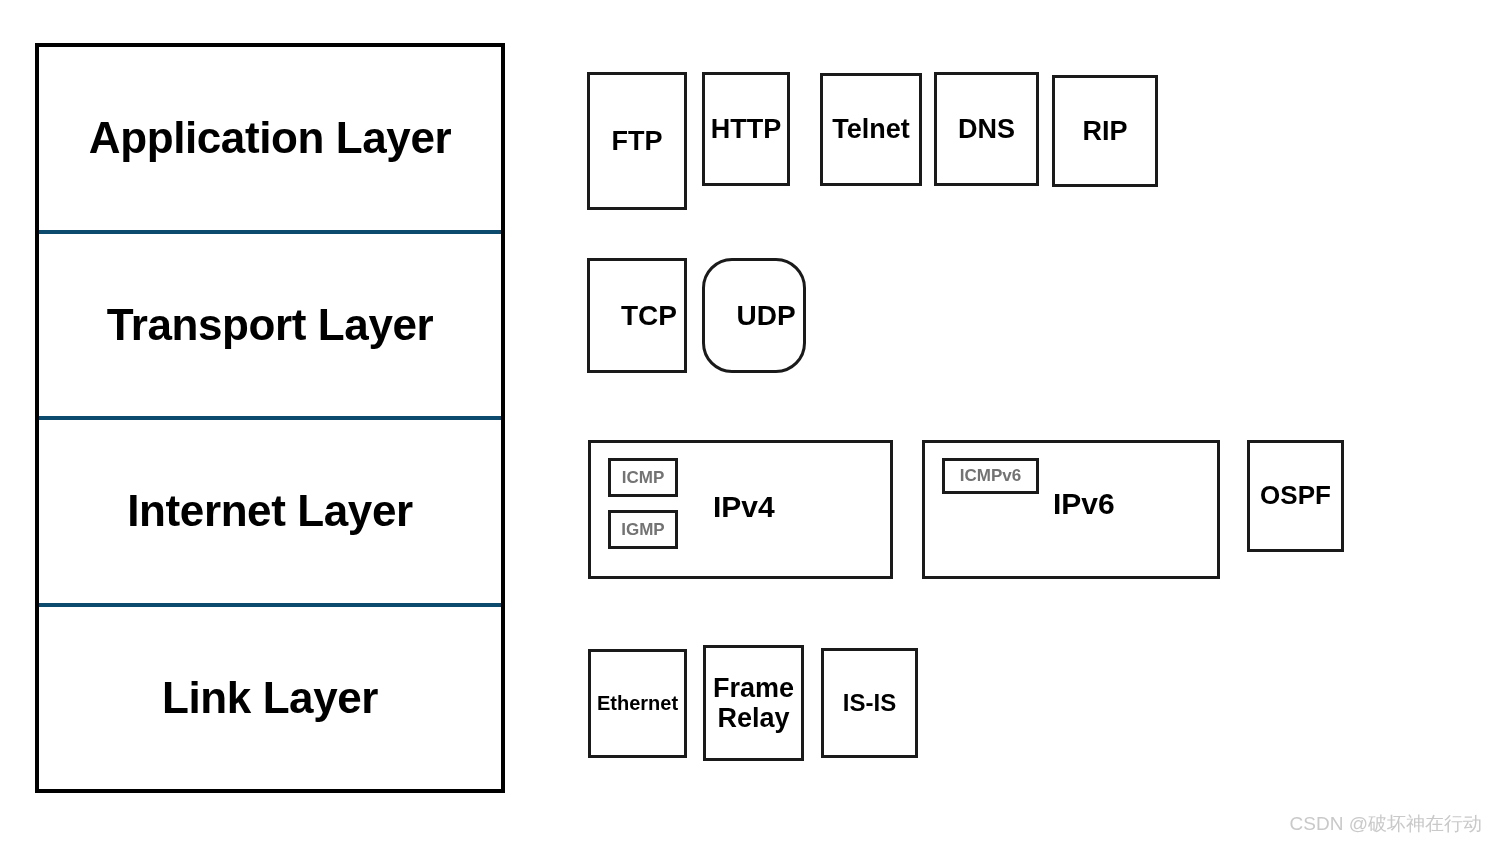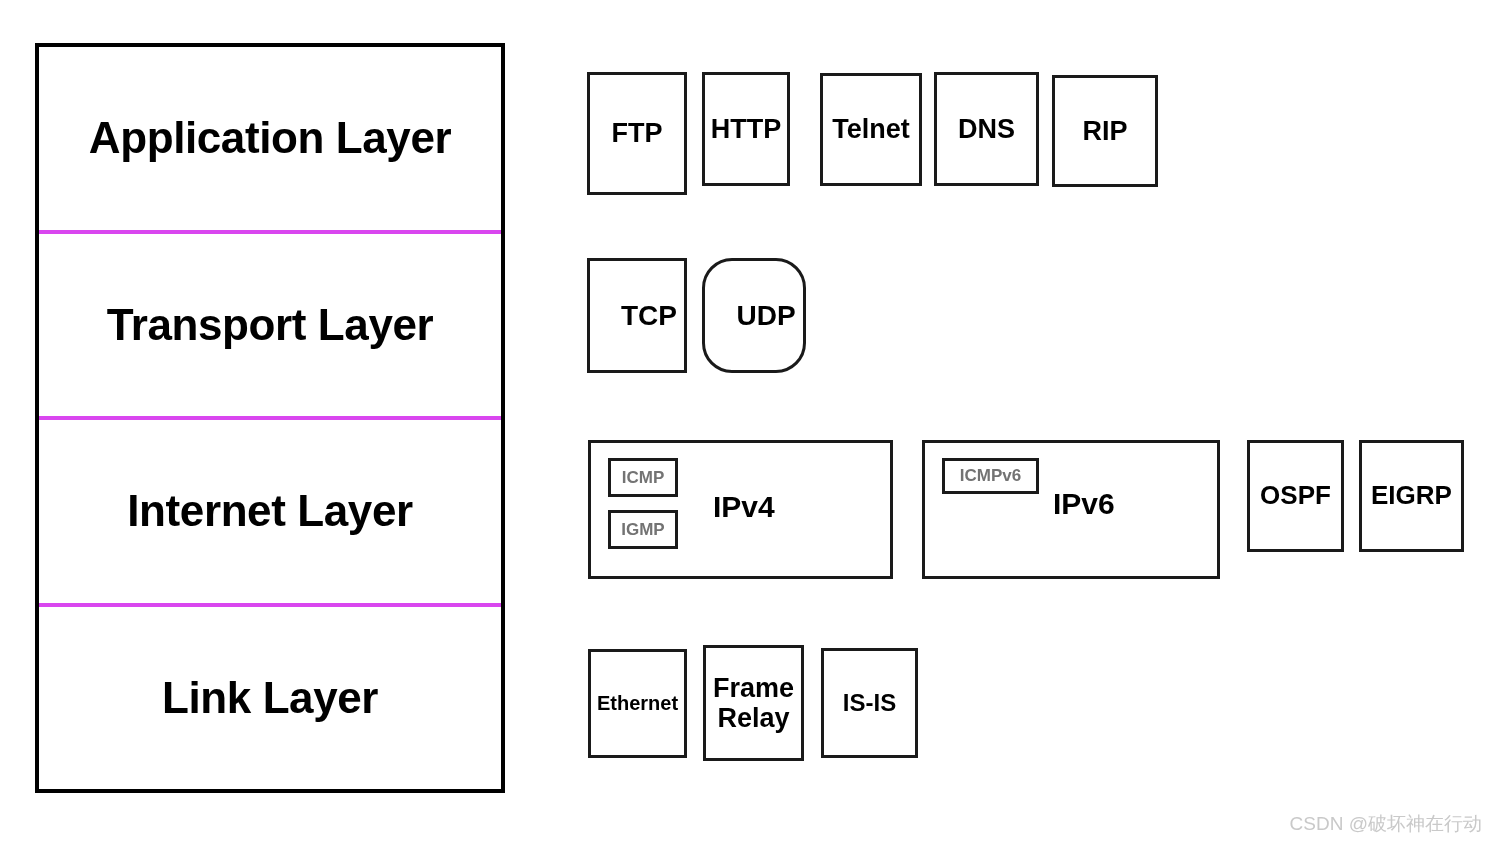--- a/index.html
+++ b/index.html
@@ -37,7 +37,7 @@
     align-items: center;
     justify-content: center;
     box-sizing: border-box;
-    border-bottom: 4px solid #d946ef;
+    border-bottom: 4px solid #0c4a6e;
     background: #ffffff;
   }
   .layer-cell:last-child {

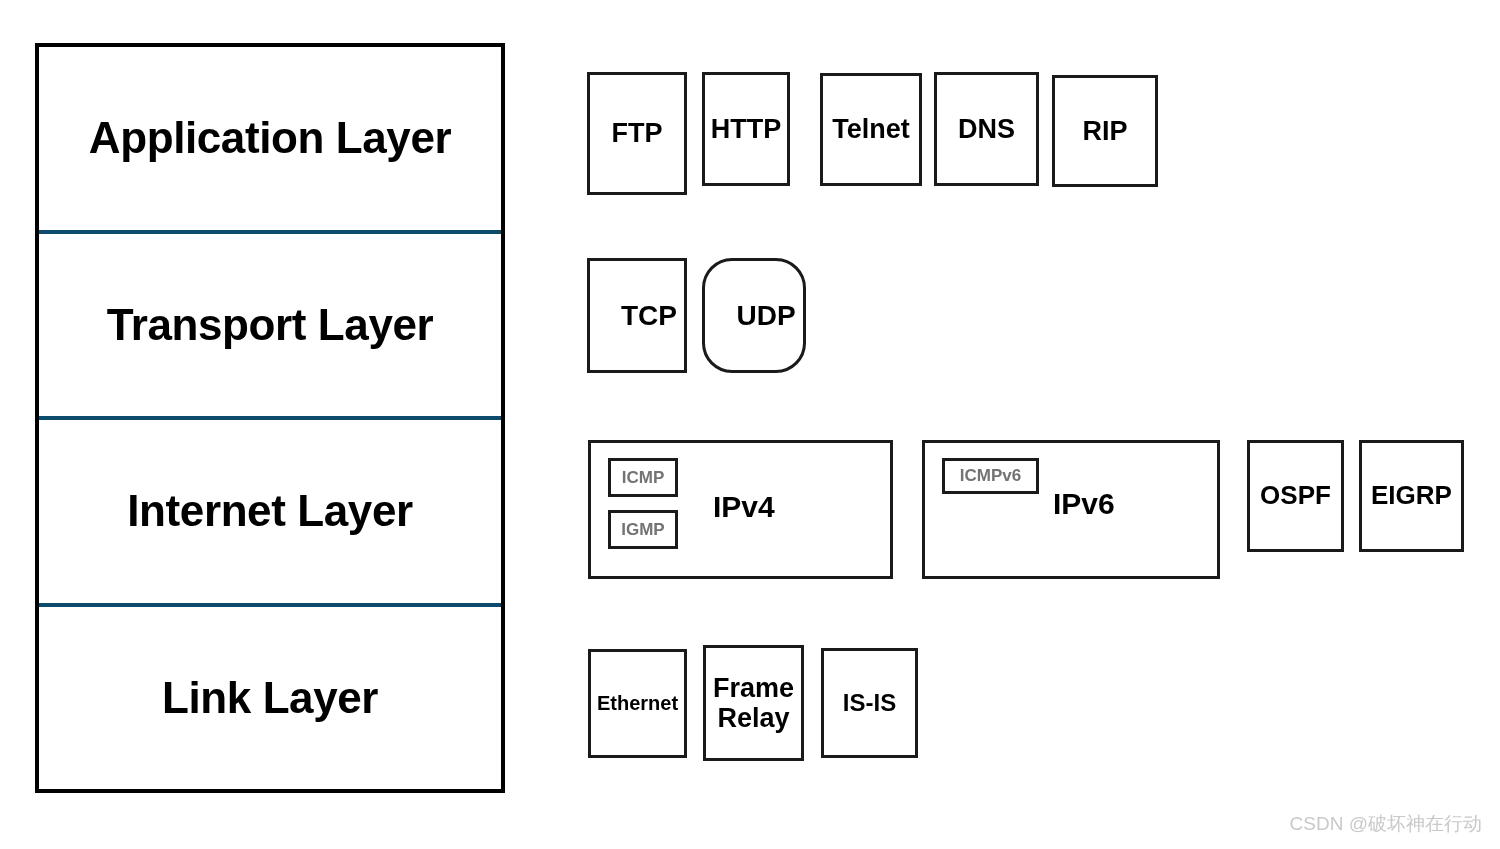--- a/index.html
+++ b/index.html
@@ -136,7 +136,7 @@
     </div>
   </div>
 
-  <div class="pbox app-box" style="left:587px; top:72px; width:100px; height:123px;">FTP</div>
+  <div class="pbox app-box" style="left:587px; top:72px; width:100px; height:138px;">FTP</div>
 
   <div class="pbox app-box" style="left:702px; top:72px; width:88px; height:114px;">HTTP</div>
 

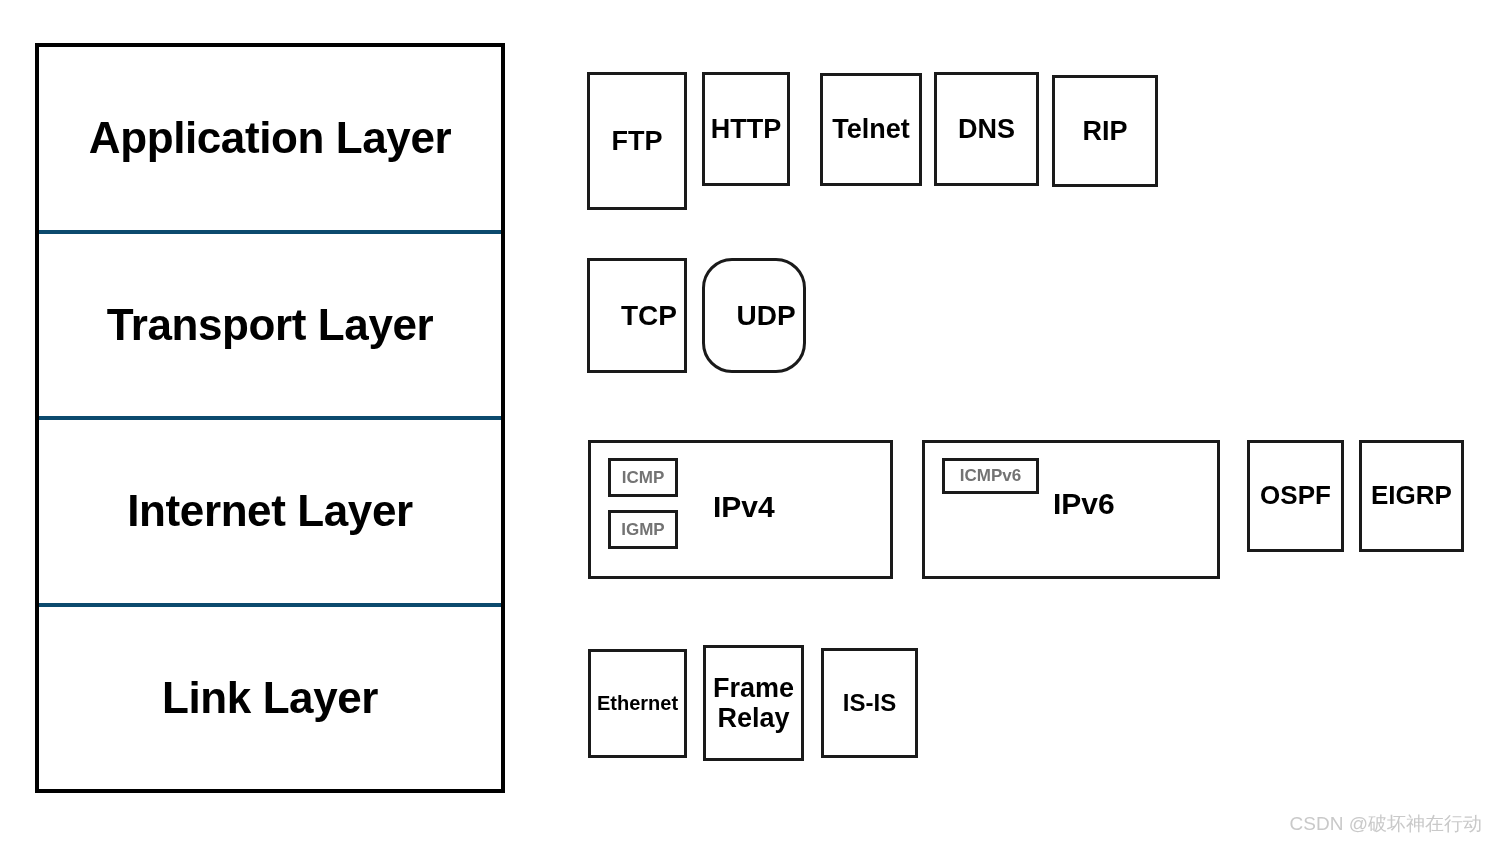--- a/index.html
+++ b/index.html
@@ -163,7 +163,6 @@
 
   <div class="pbox rt-box" style="left:1247px; top:440px; width:97px; height:112px;">OSPF</div>
 
-  <div class="pbox rt-box" style="left:1359px; top:440px; width:105px; height:112px;">EIGRP</div>
 
   <div class="pbox ll-box" style="left:588px; top:649px; width:99px; height:109px;text-align:center;">Ethernet</div>
 

